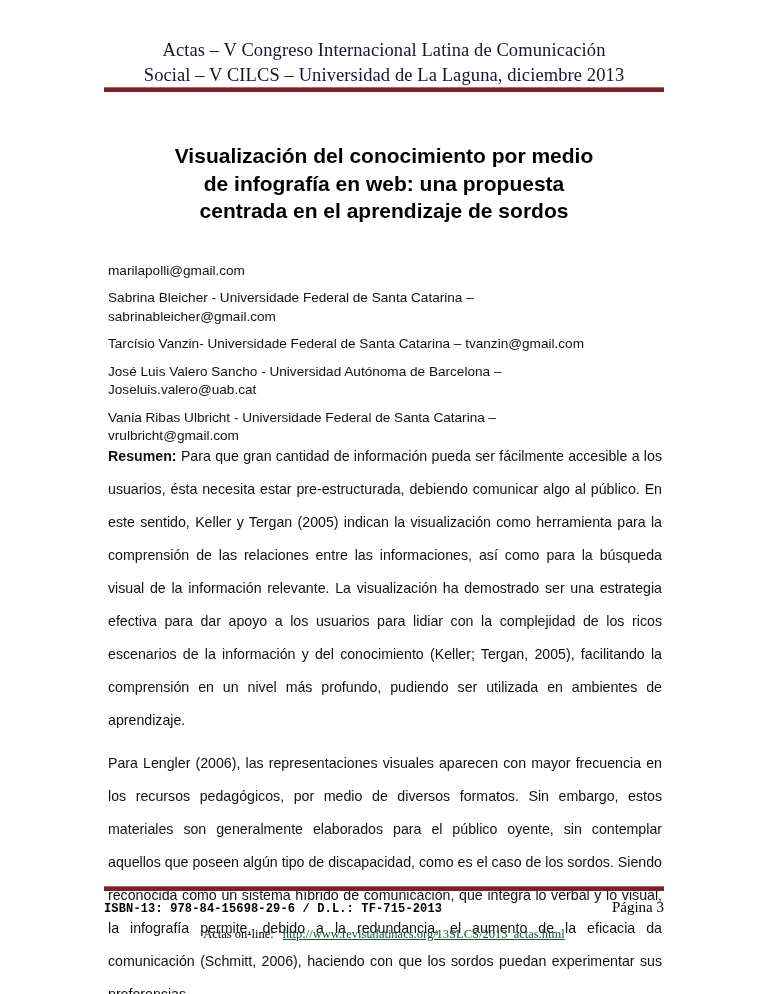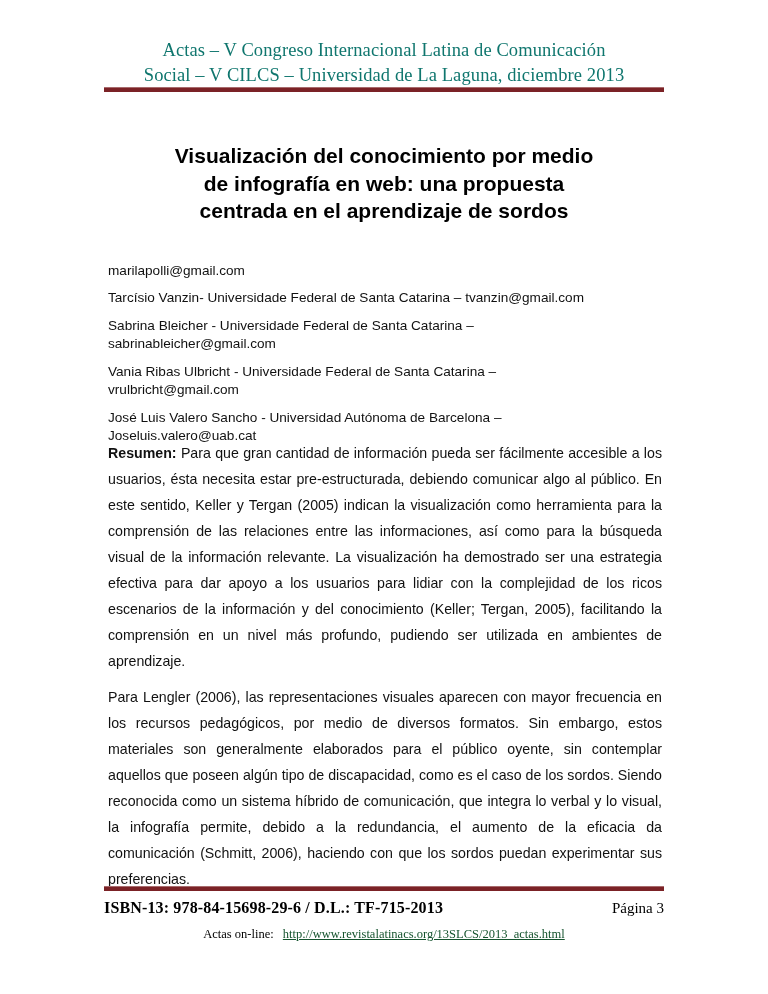--- a/index.html
+++ b/index.html
@@ -34,7 +34,7 @@
     font-family: "Liberation Serif", serif;
     font-size: 18.5px;
     line-height: 25px;
-    color: #0f766e;
+    color: #0f172a;
     letter-spacing: 0.1px;
   }
   .header-rule {

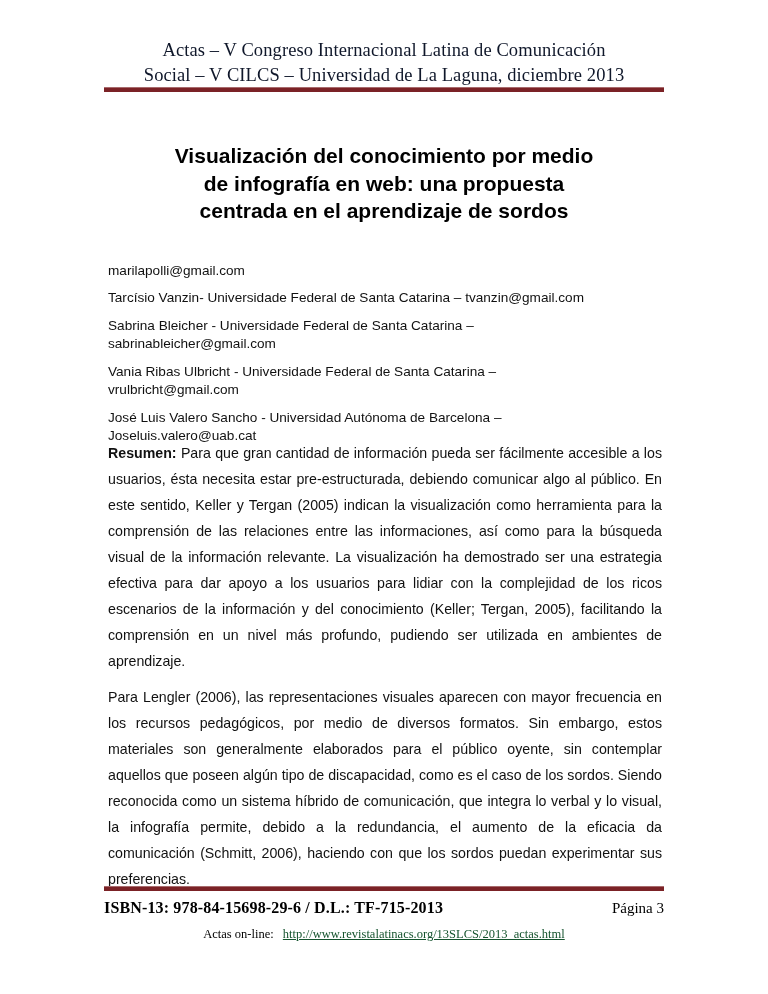--- a/index.html
+++ b/index.html
@@ -167,11 +167,11 @@
       <span>marilapolli@gmail.com</span>
     </div>
     <div class="author-block">
-      <span>Tarcísio Vanzin- Universidade Federal de Santa Catarina – tvanzin@gmail.com</span>
-    </div>
-    <div class="author-block">
       <span>Sabrina Bleicher - Universidade Federal de Santa Catarina –</span><br>
       <span>sabrinableicher@gmail.com</span>
+    </div>
+    <div class="author-block">
+      <span>Tarcísio Vanzin- Universidade Federal de Santa Catarina – tvanzin@gmail.com</span>
     </div>
     <div class="author-block">
       <span>Vania Ribas Ulbricht - Universidade Federal de Santa Catarina –</span><br>

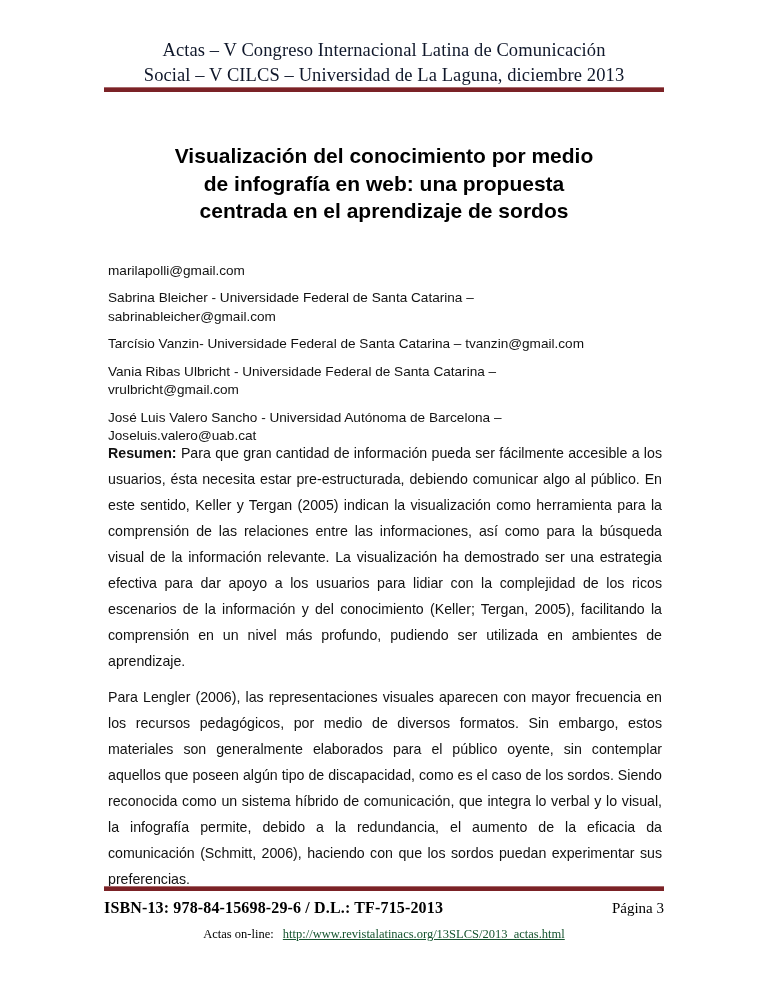--- a/index.html
+++ b/index.html
@@ -174,12 +174,12 @@
       <span>Tarcísio Vanzin- Universidade Federal de Santa Catarina – tvanzin@gmail.com</span>
     </div>
     <div class="author-block">
+      <span>José Luis Valero Sancho - Universidad Autónoma de Barcelona –</span><br>
+      <span>Joseluis.valero@uab.cat</span>
+    </div>
+    <div class="author-block">
       <span>Vania Ribas Ulbricht - Universidade Federal de Santa Catarina –</span><br>
       <span>vrulbricht@gmail.com</span>
-    </div>
-    <div class="author-block">
-      <span>José Luis Valero Sancho - Universidad Autónoma de Barcelona –</span><br>
-      <span>Joseluis.valero@uab.cat</span>
     </div>
   </div>
 

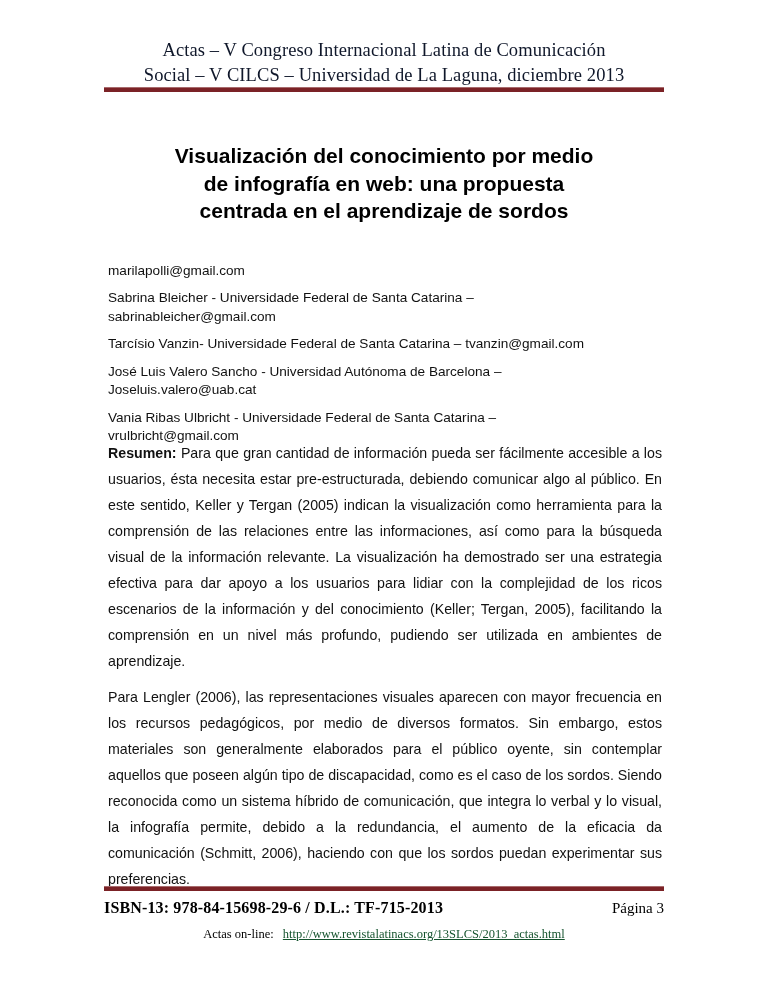--- a/index.html
+++ b/index.html
@@ -89,7 +89,7 @@
     text-align: justify;
     font-family: "Liberation Sans", sans-serif;
     font-size: 14.2px;
-    line-height: 26px;
+    line-height: 33px;
     color: #111;
     text-justify: inter-word;
   }

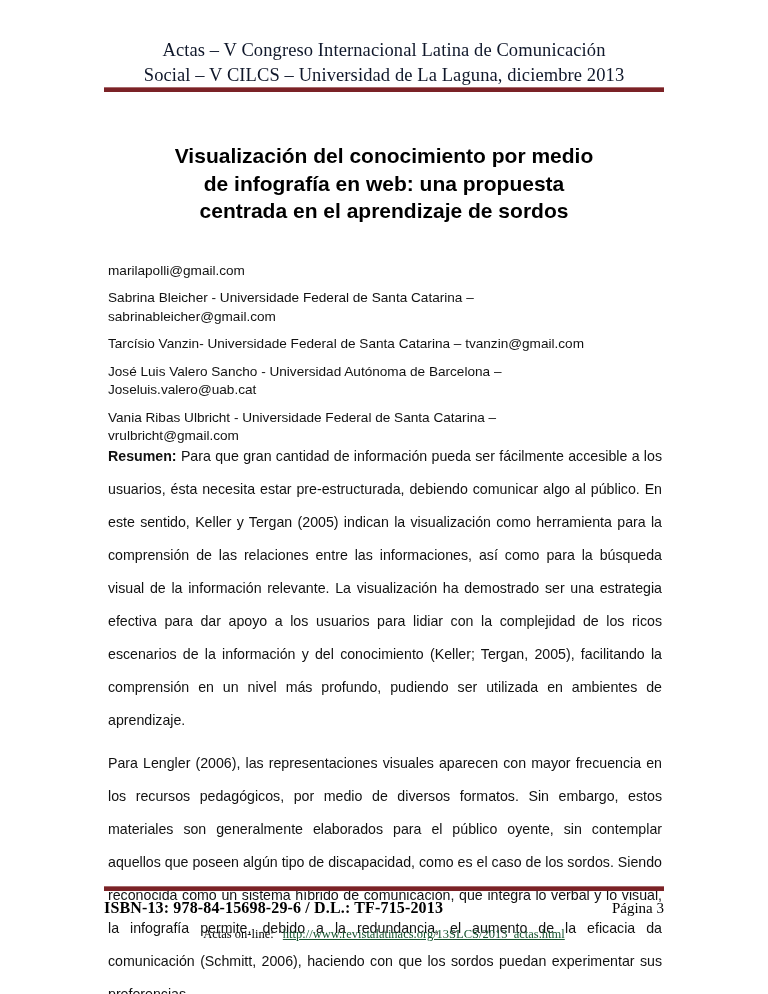--- a/index.html
+++ b/index.html
@@ -116,9 +116,9 @@
     justify-content: space-between;
   }
   .isbn {
-    font-family: Liberation Serif, serif;
+    font-family: Liberation Mono, monospace;
     font-weight: bold;
-    font-size: 16px;
+    font-size: 12px;
     letter-spacing: 0.15px;
     color: #000;
   }

